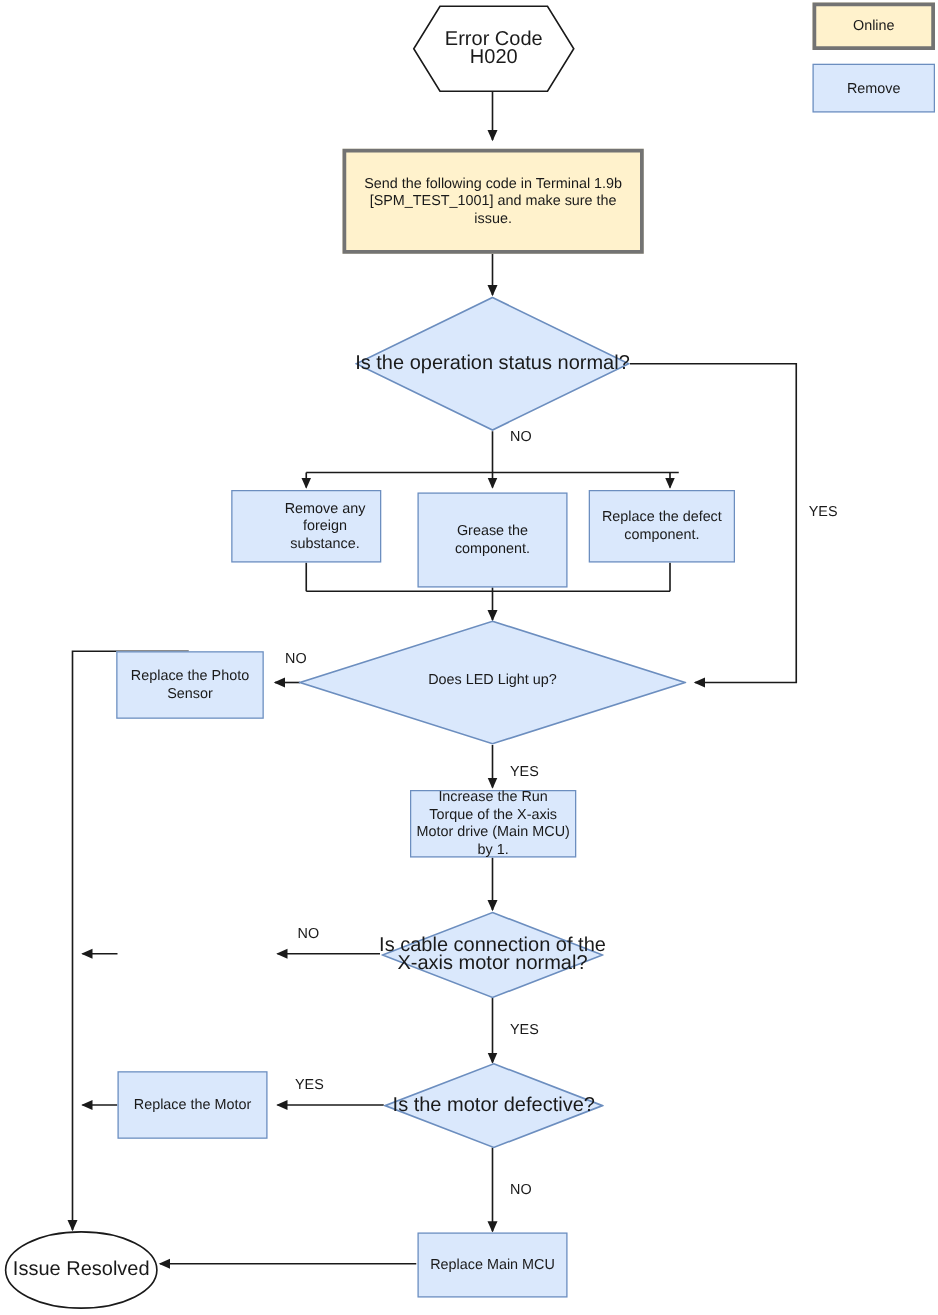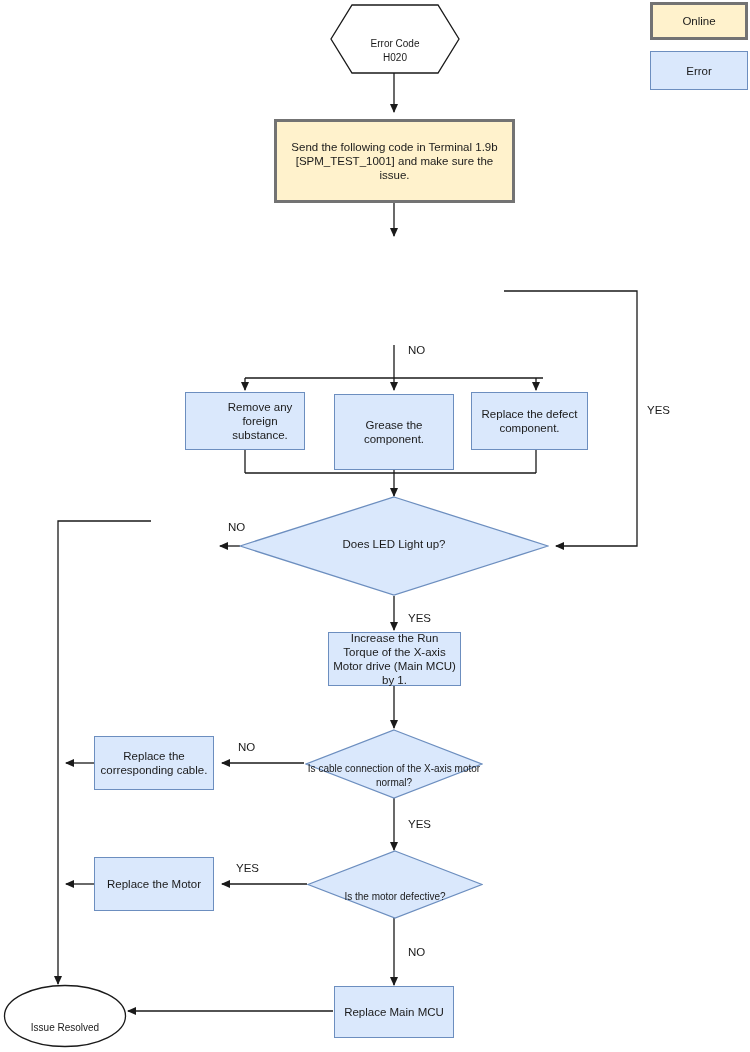--- a/index.html
+++ b/index.html
@@ -71,14 +71,14 @@
   .shape-label {
     position: absolute;
     left: 0;
-    top: 12px;
+    top: 0;
     width: 100%;
     height: 100%;
     display: flex;
     align-items: center;
     justify-content: center;
     text-align: center;
-    font-size: 10px;
+    font-size: 16px;
     line-height: 14px;
     color: #1a1a1a;
     white-space: pre-line;

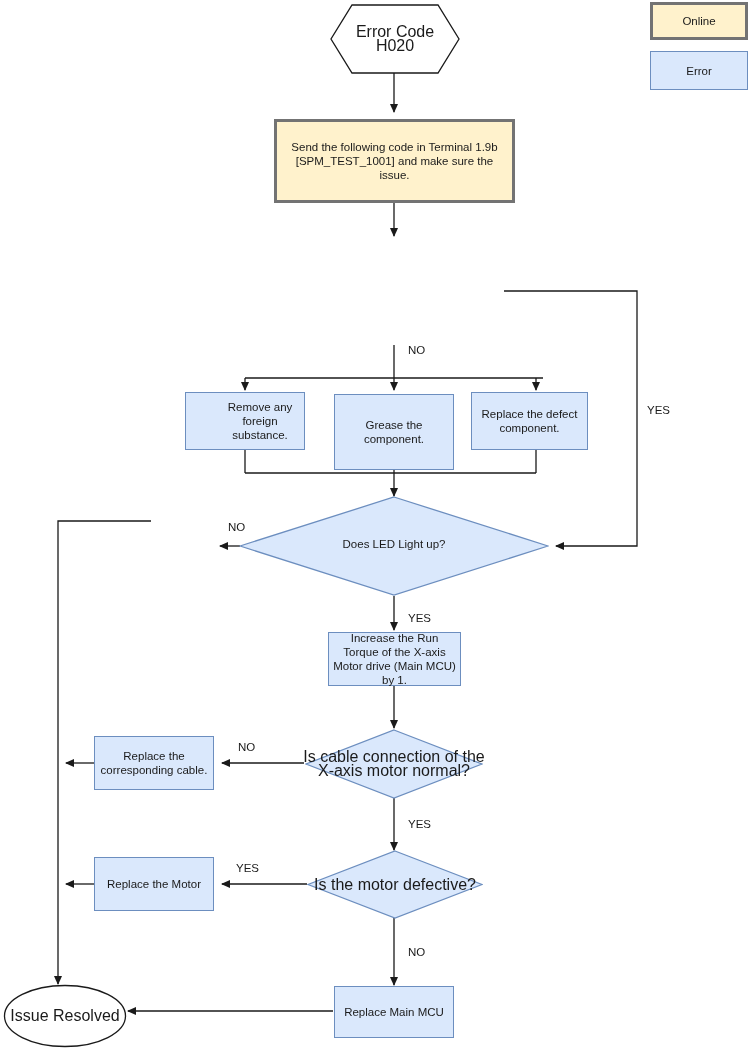--- a/index.html
+++ b/index.html
@@ -191,7 +191,7 @@
     <span>Online</span>
   </div>
   <div class="legend-item box-blue" style="left:650px; top:51px; width:98px; height:39px;">
-    <span>Error</span>
+    <span>Remove</span>
   </div>
 
   <div class="hexwrap" style="left:330px; top:4px; width:130px; height:70px;">

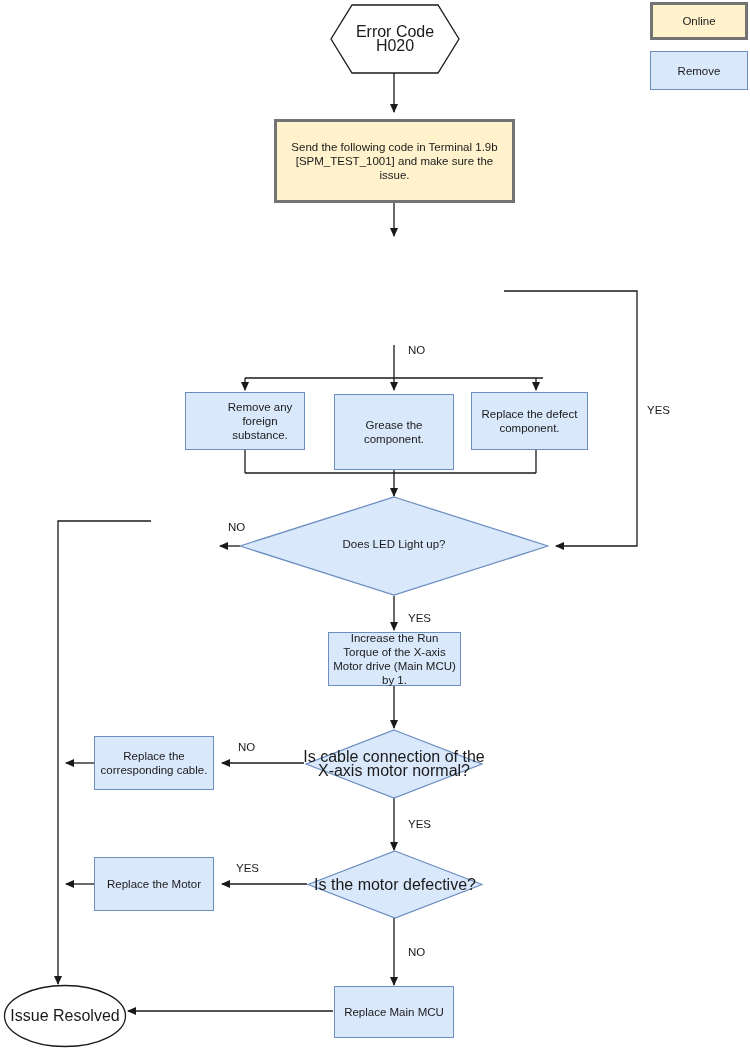--- a/index.html
+++ b/index.html
@@ -206,6 +206,12 @@
     <span class="txt">Send the following code in Terminal 1.9b [SPM_TEST_1001] and make sure the issue.</span>
   </div>
 
+  <div class="diamondwrap" style="left:284px; top:237px; width:220px; height:108px;">
+    <svg width="220" height="108" viewBox="0 0 220 108">
+      <polygon points="110,1 219,54 110,107 1,54" fill="#dae8fc" stroke="#6c8ebf" stroke-width="1.3"></polygon>
+    </svg>
+    <div class="shape-label">Is the operation status normal?</div>
+  </div>
 
   <div class="node box-blue" style="left:185px; top:392px; width:120px; height:58px;padding-left:30px;">
     <span class="txt">Remove any foreign substance.</span>

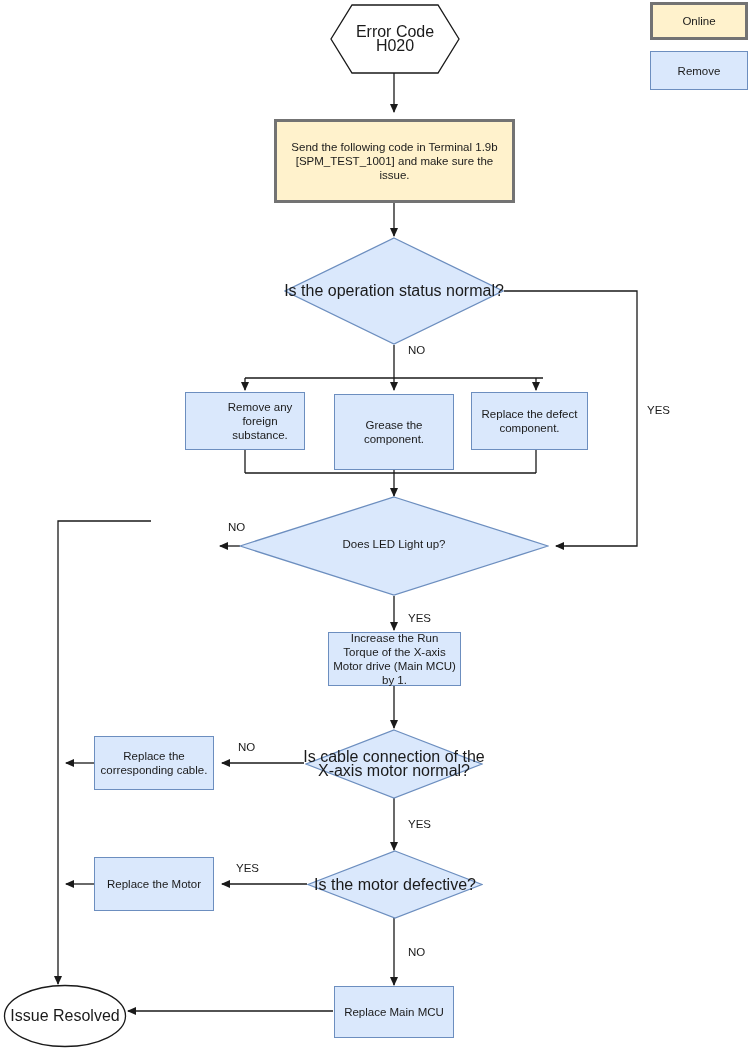--- a/index.html
+++ b/index.html
@@ -232,6 +232,9 @@
     </div>
   </div>
 
+  <div class="node box-blue" style="left:93px; top:521px; width:118px; height:54px;">
+    <span class="txt">Replace the Photo Sensor</span>
+  </div>
 
   <div class="node box-blue" style="left:328px; top:632px; width:133px; height:54px;">
     <span class="txt">Increase the Run Torque of the X-axis Motor drive (Main MCU) by 1.</span>

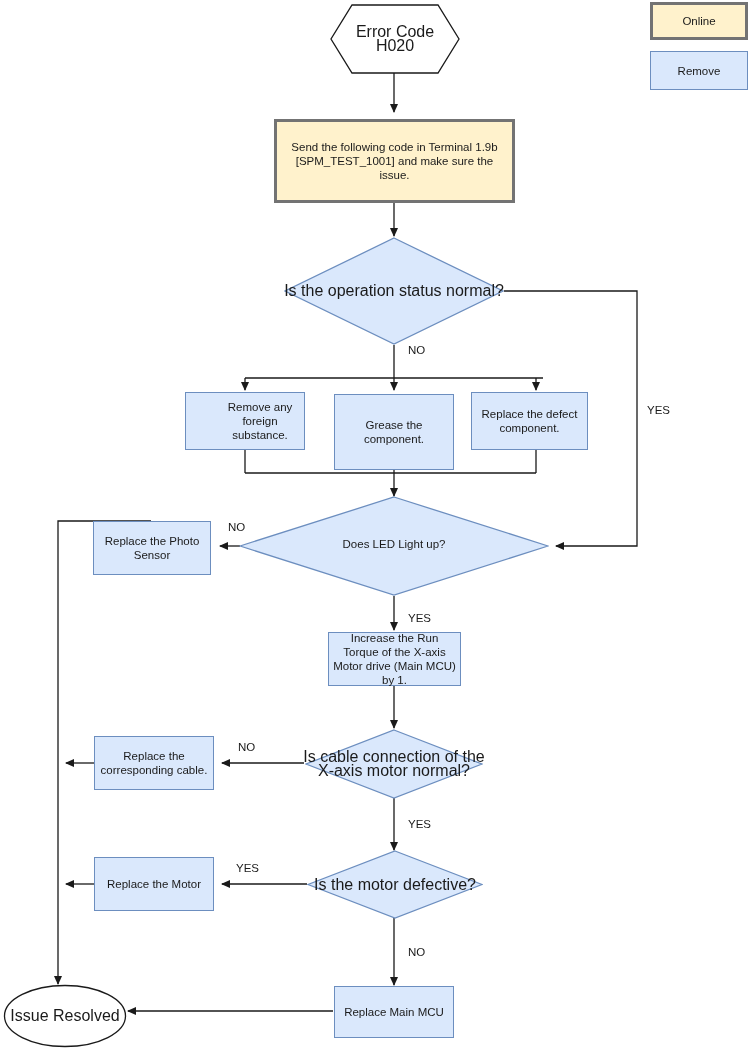--- a/index.html
+++ b/index.html
@@ -247,9 +247,6 @@
     <div class="shape-label" style="width:190px; left:-6px;">Is cable connection of the X-axis motor normal?</div>
   </div>
 
-  <div class="node box-blue" style="left:94px; top:736px; width:120px; height:54px;">
-    <span class="txt">Replace the corresponding cable.</span>
-  </div>
 
   <div class="diamondwrap" style="left:307px; top:850px; width:176px; height:69px;">
     <svg width="176" height="69" viewBox="0 0 176 69">

